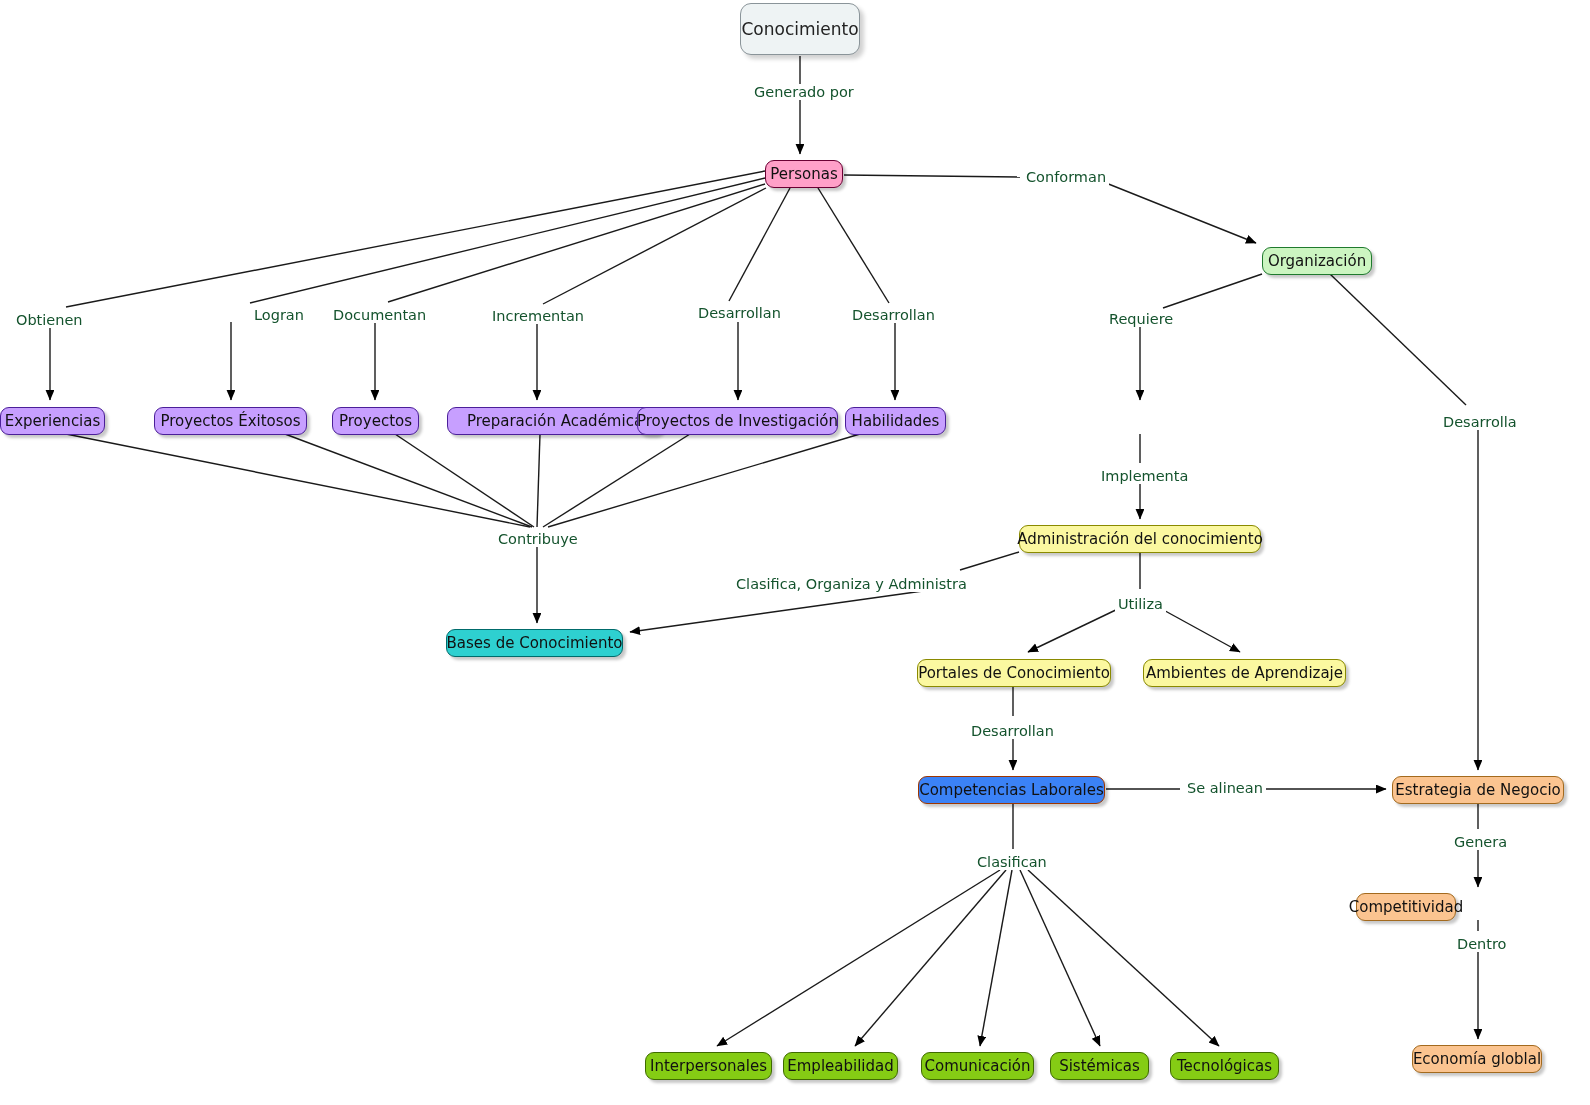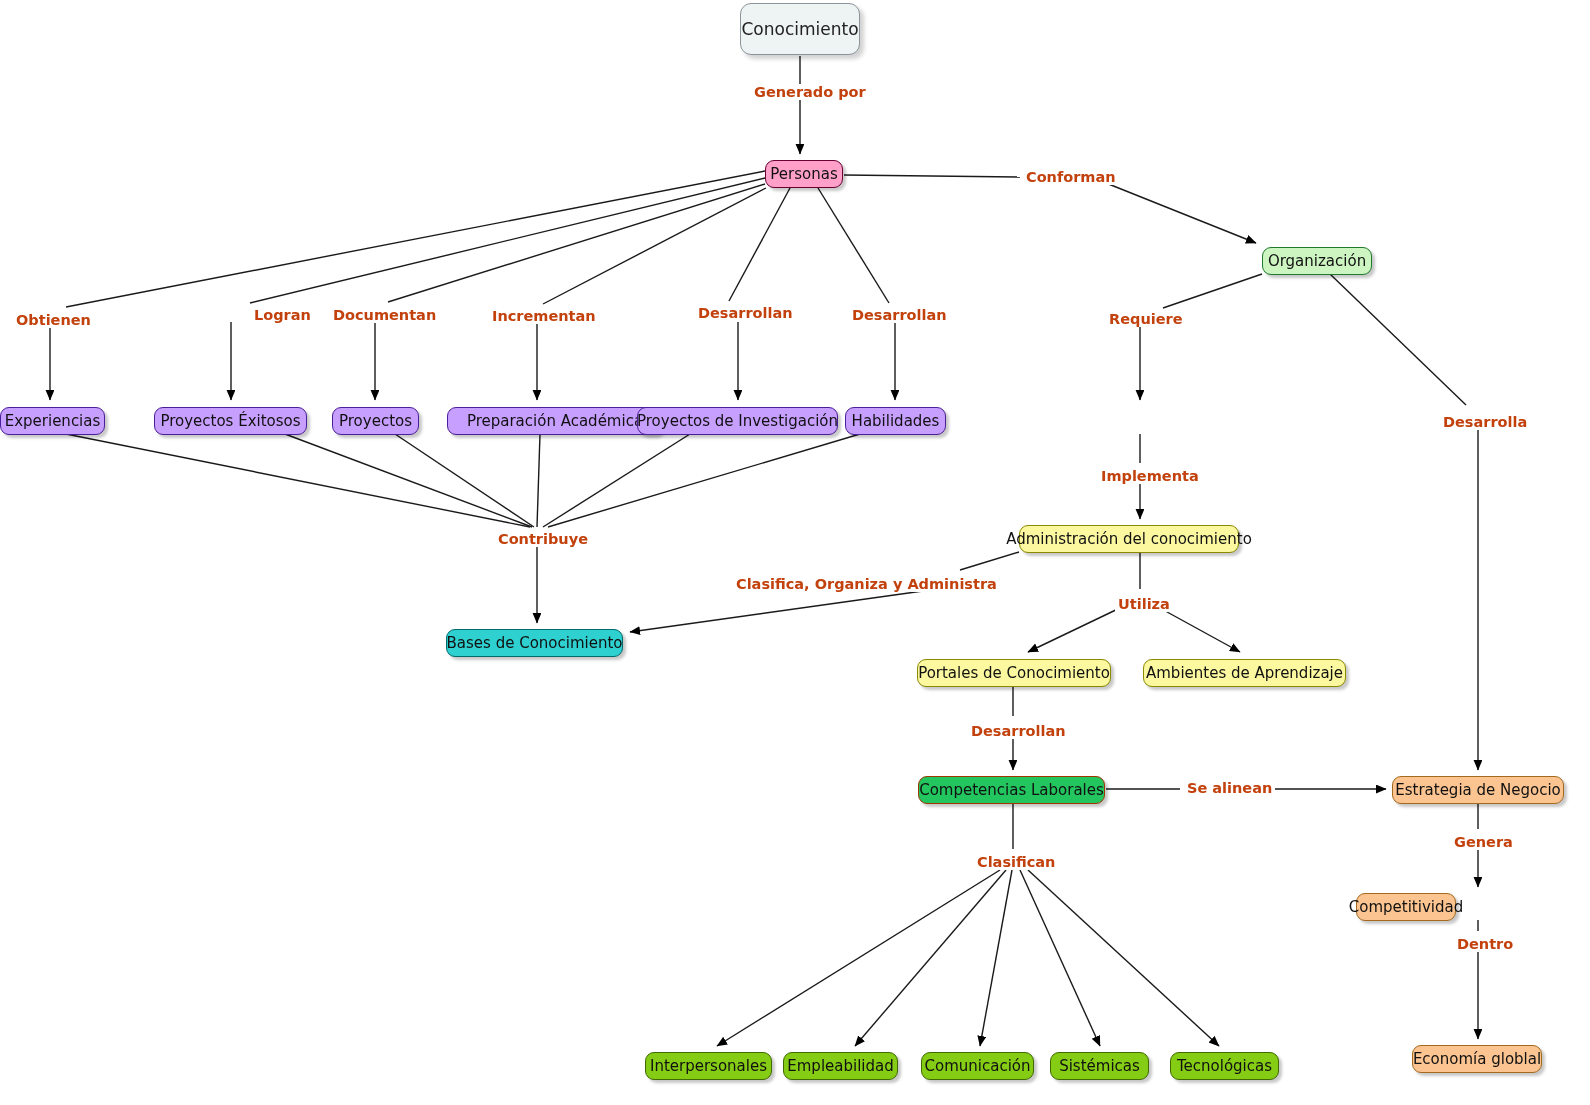--- a/index.html
+++ b/index.html
@@ -40,12 +40,11 @@
   .elabel{
     position:absolute;
     font-size:14.5px;
-    color:#c2410c;
+    color:#14532d;
     white-space:nowrap;
     background:#ffffff;
     padding:0 3px;
     line-height:1;
-    font-weight:bold;
   }
 </style>
 </head>

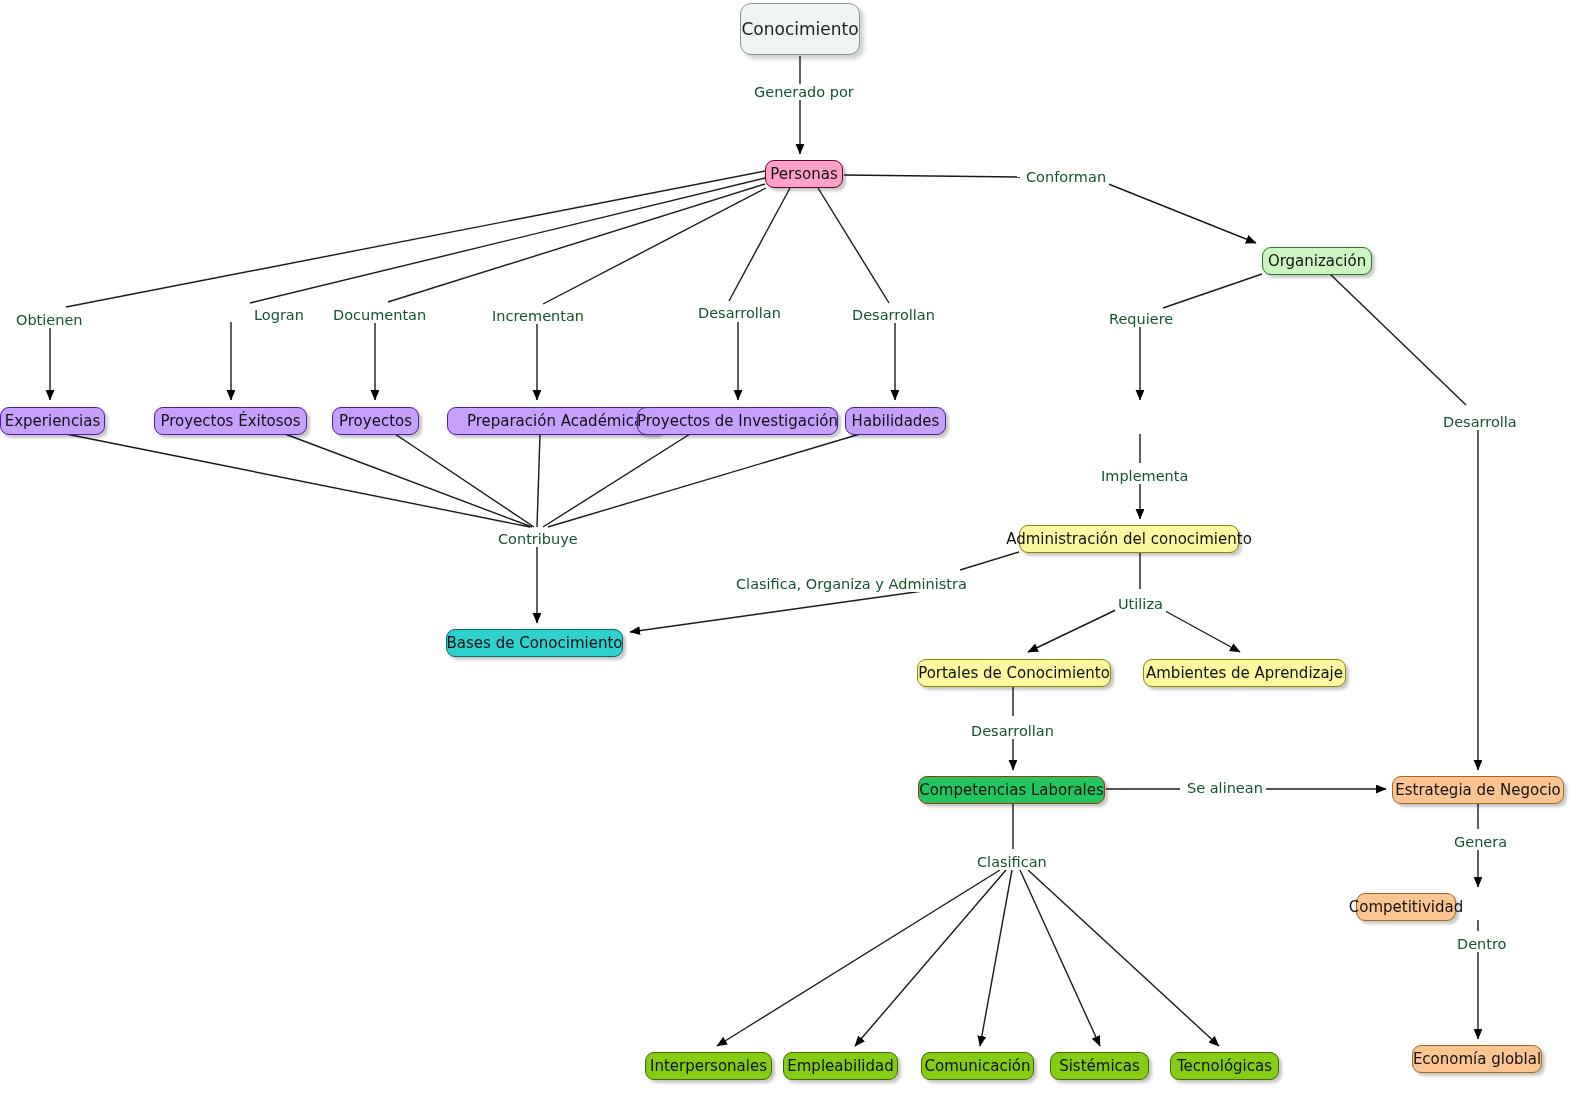--- a/index.html
+++ b/index.html
@@ -159,7 +159,7 @@
   <div class="node cyan" style="left:446px;top:629px;width:177px;">
       <span>Bases de Conocimiento</span>
     </div>
-  <div class="node yellow" style="left:1019px;top:525px;width:220px;">
+  <div class="node yellow" style="left:1019px;top:525px;width:242px;">
       <span>Administración del conocimiento</span>
     </div>
   <div class="node yellow" style="left:917px;top:659px;width:194px;">

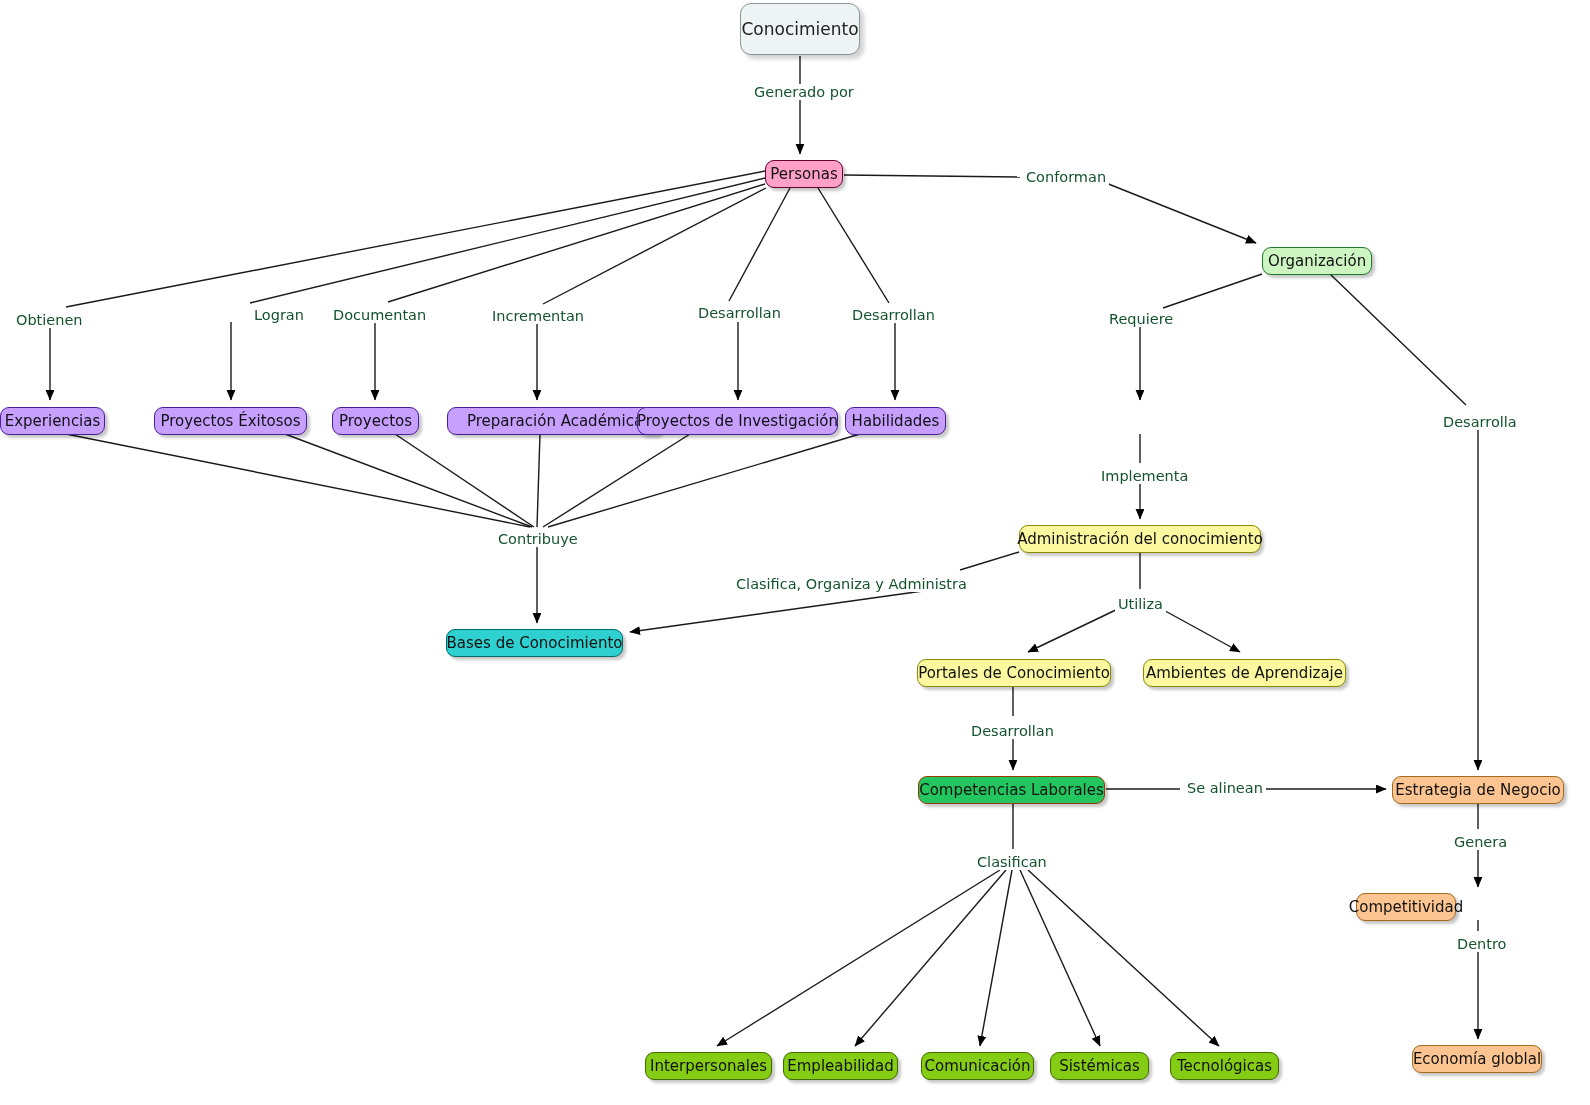--- a/index.html
+++ b/index.html
@@ -34,7 +34,7 @@
   .node.green{background:#ccf5c1;border-color:#1f7a2e;}
   .node.yellow{background:#fbf8a0;border-color:#8a8a00;}
   .node.cyan{background:#2ed0d0;border-color:#006b6b;}
-  .node.orange-strong{background:#22c55e;border-color:#9e3600;}
+  .node.orange-strong{background:#3b82f6;border-color:#9e3600;}
   .node.peach{background:#fbc490;border-color:#a36a1e;}
   .node.limegreen{background:#85cc14;border-color:#3f6b00;}
   .elabel{

